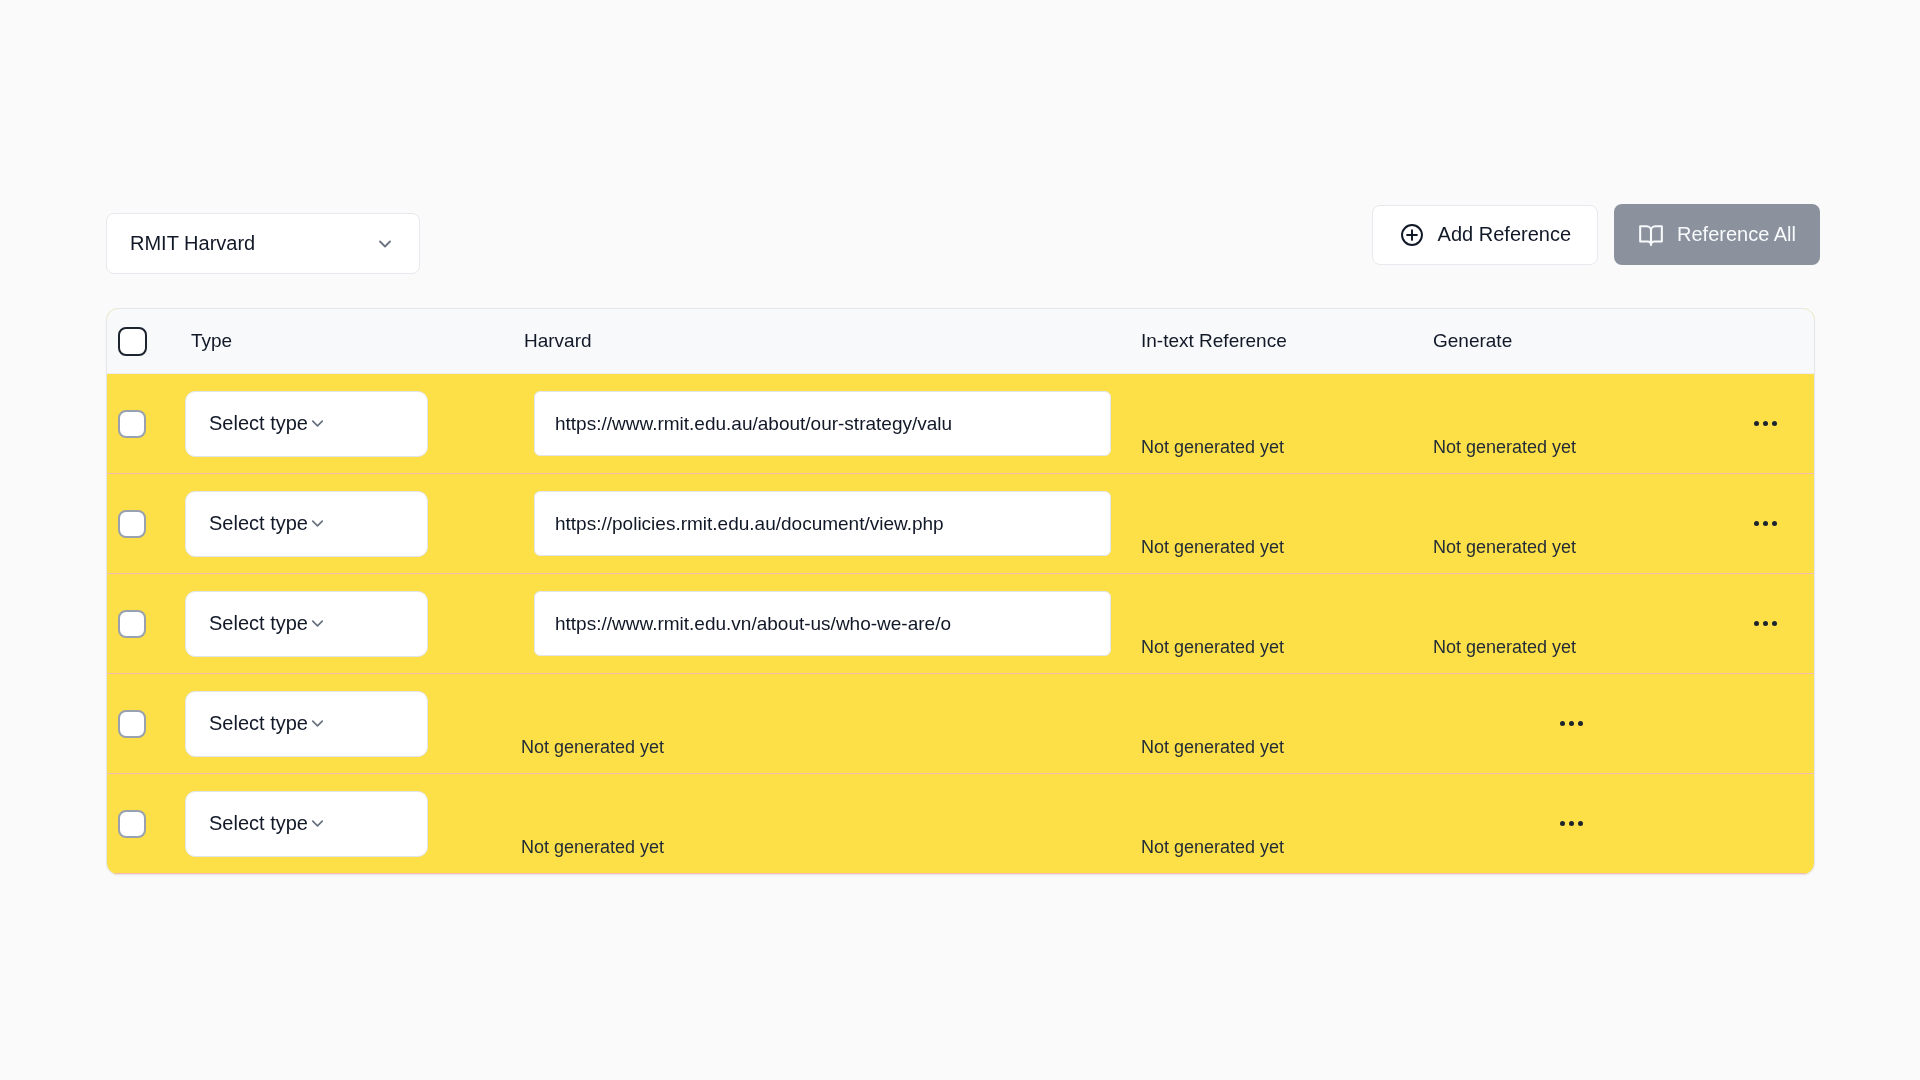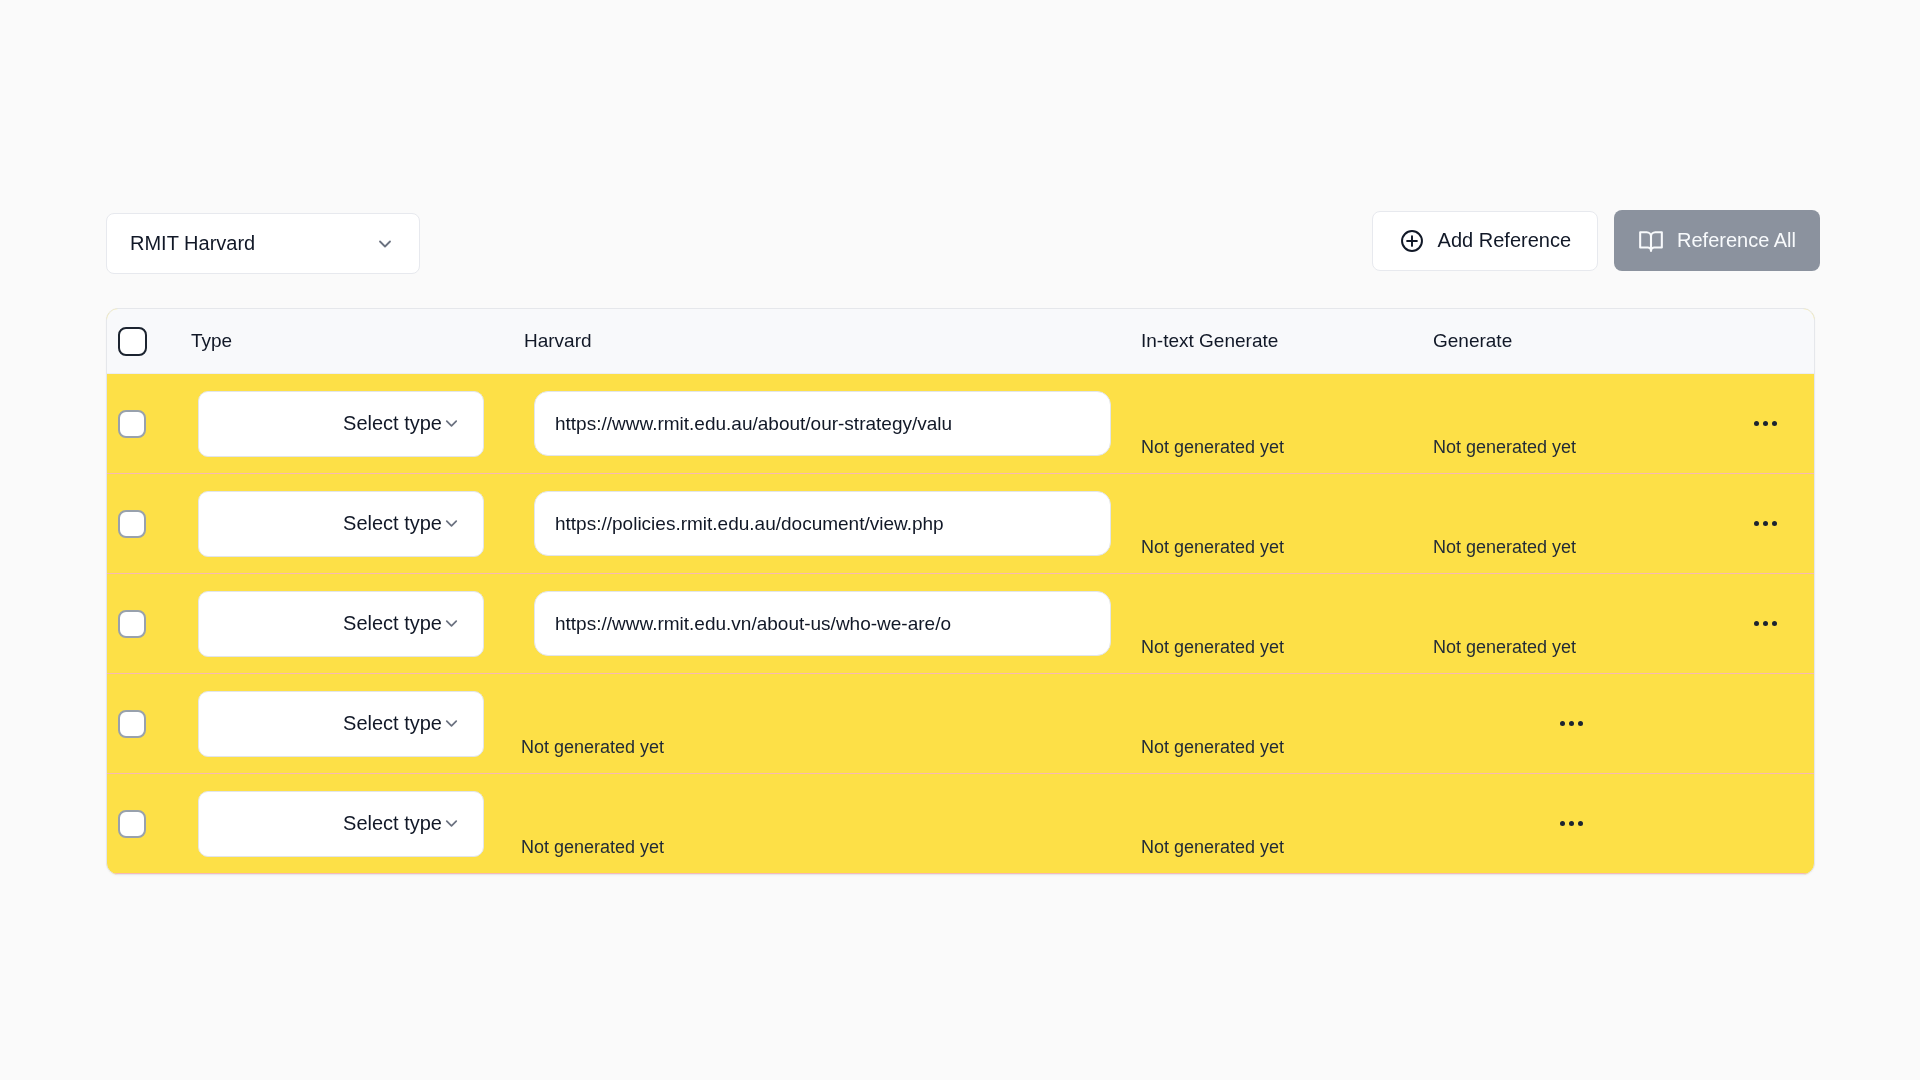--- a/index.html
+++ b/index.html
@@ -31,7 +31,7 @@
     font-size:20px;color:var(--ink);gap:32px;
   }
   .toolbar-actions{
-    position:absolute;top:210px;right:100px;
+    position:absolute;top:204px;right:100px;
     display:flex;gap:16px;align-items:center;height:61px;
   }
   .btn{

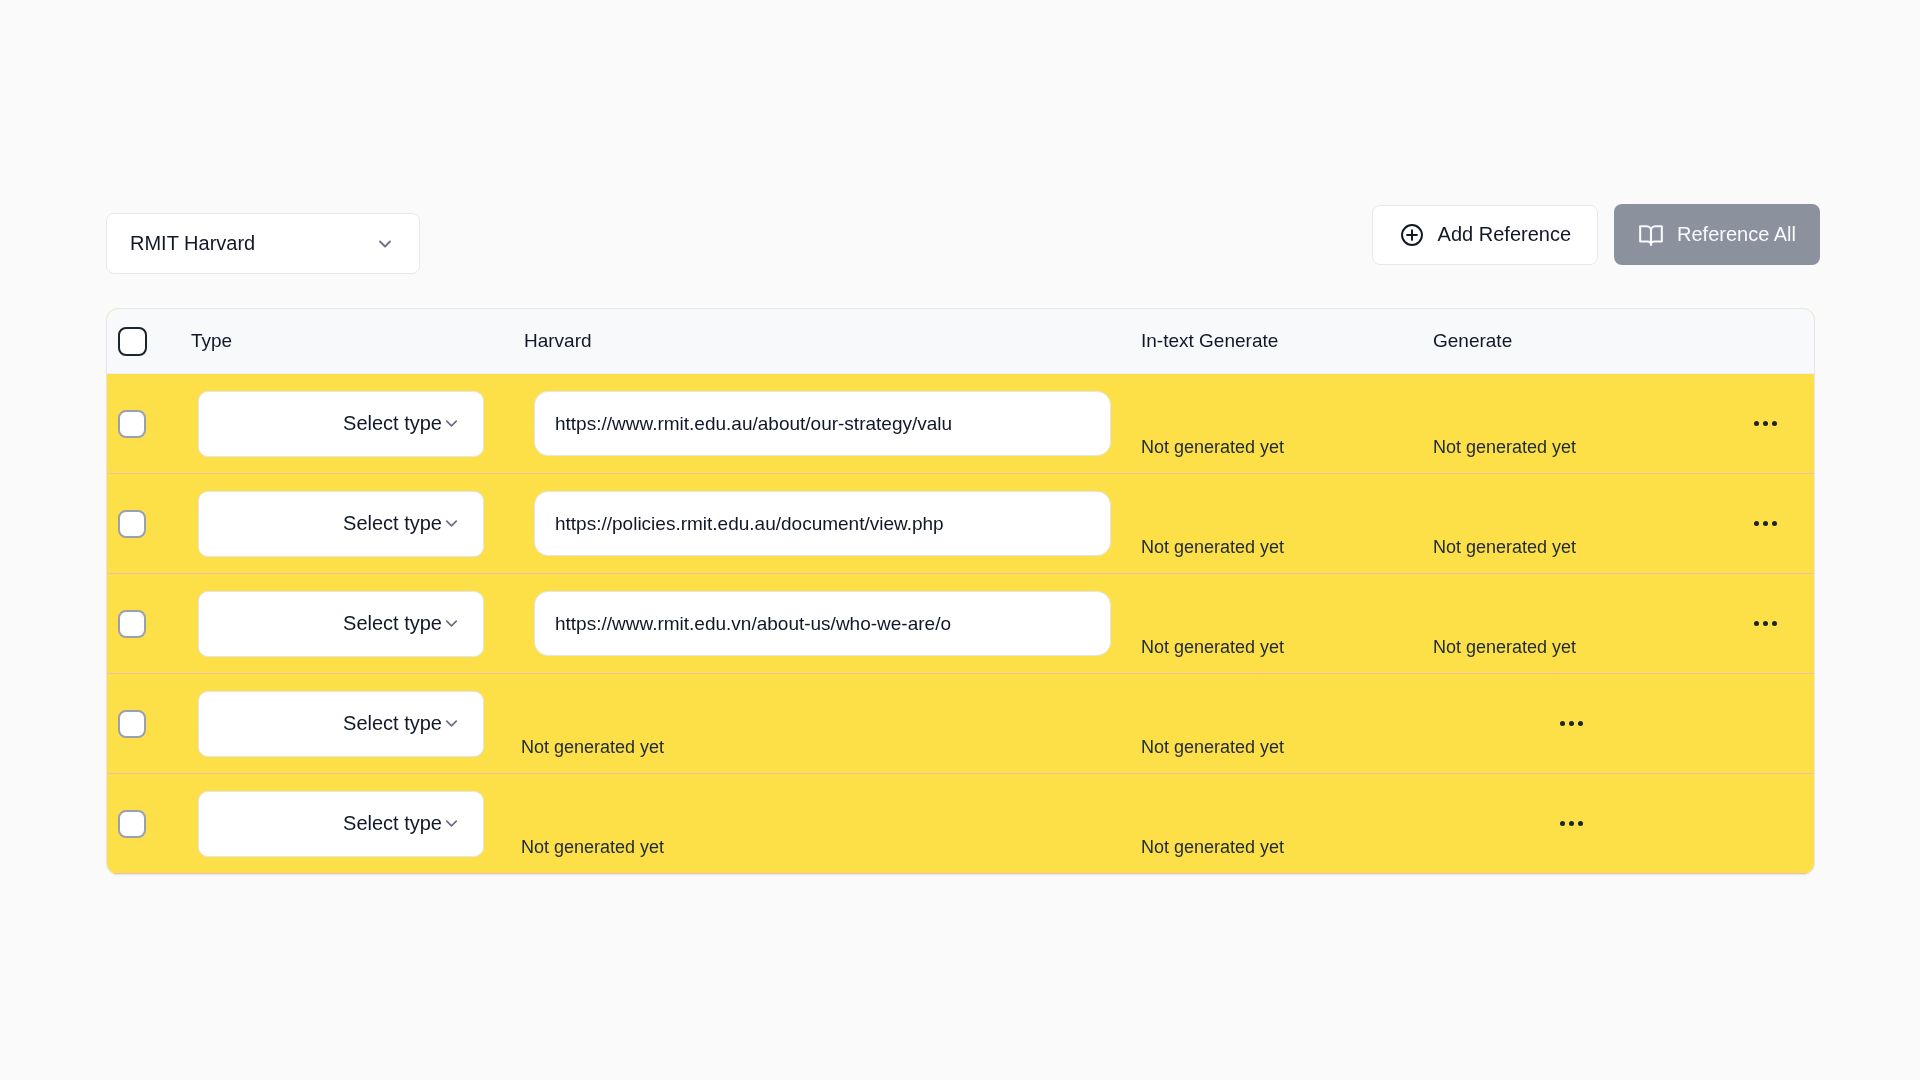--- a/index.html
+++ b/index.html
@@ -158,7 +158,7 @@
       </div>
     <div class="th-type">Type</div>
     <div class="th-source">Harvard</div>
-    <div class="th-intext">In-text Generate</div>
+    <div class="th-intext">In-text Reference</div>
     <div class="th-ref">Generate</div>
     <div></div>
   </div>

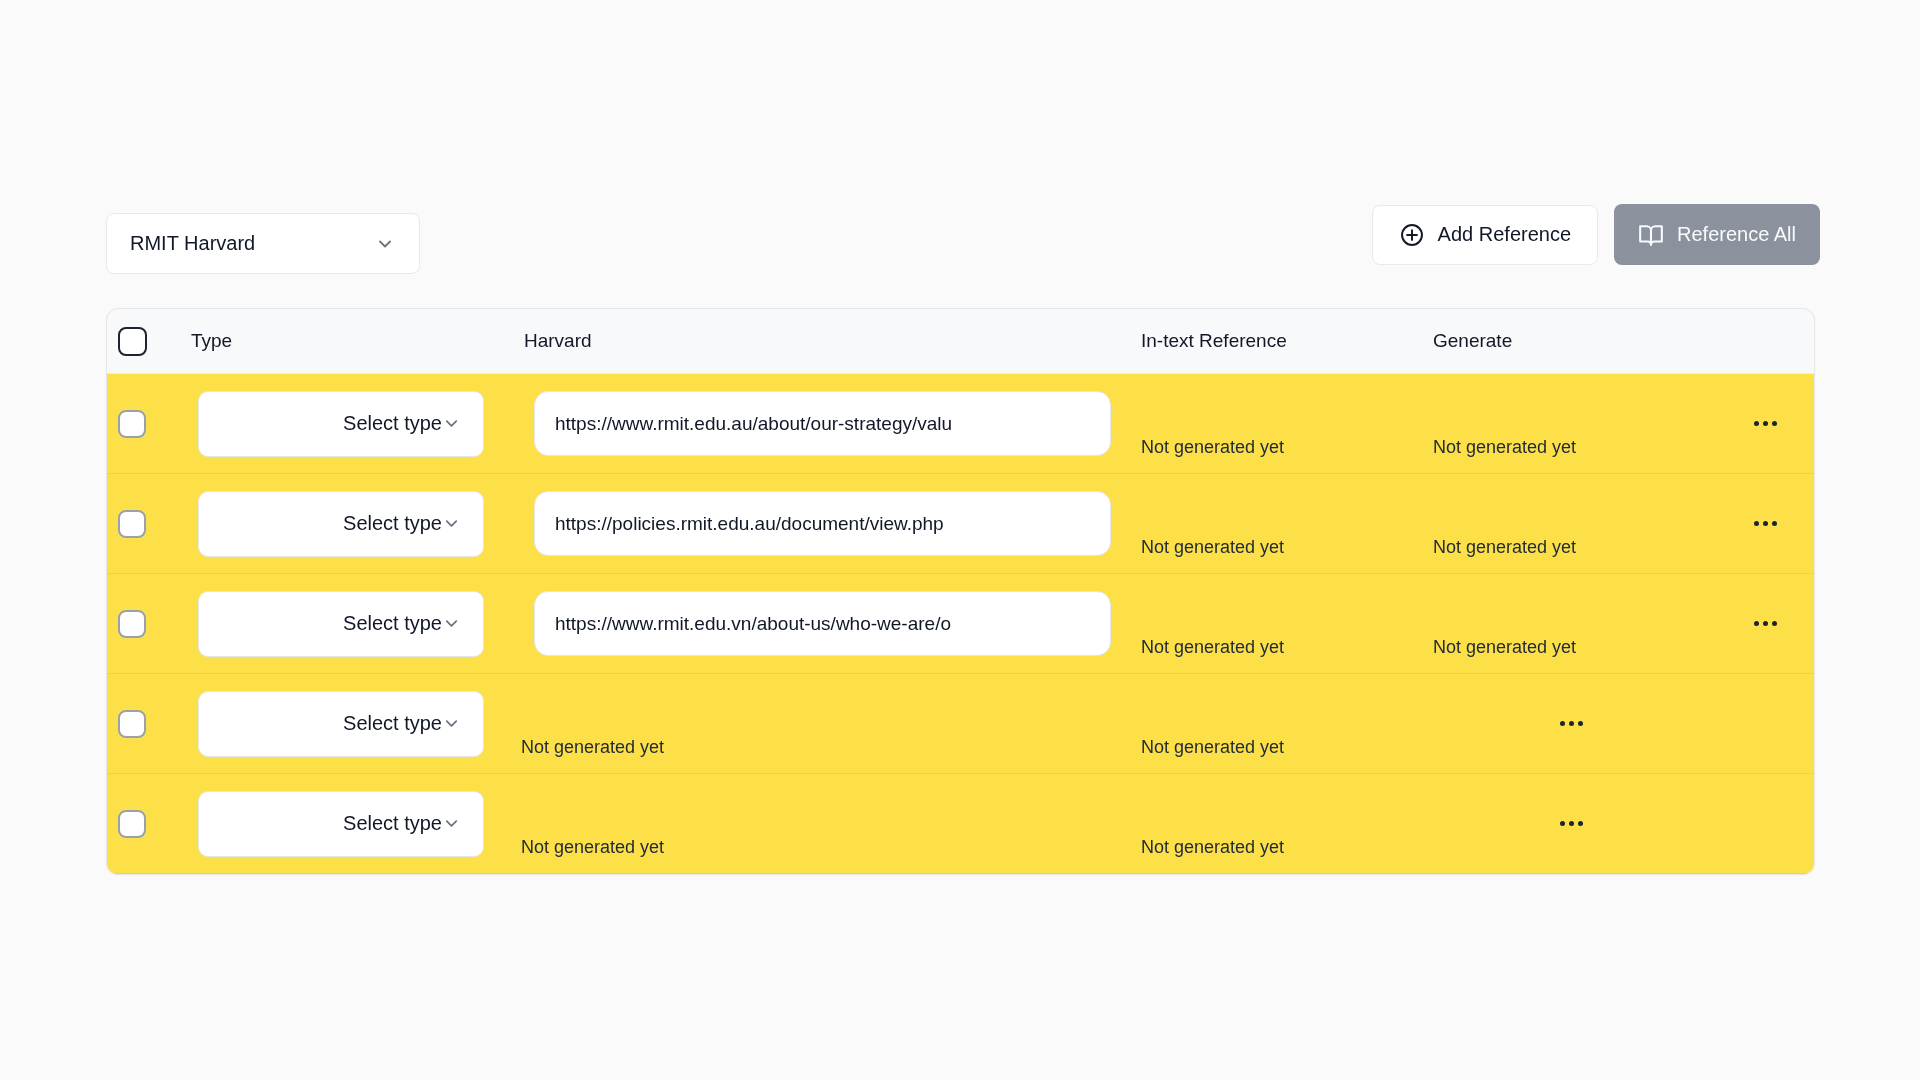--- a/index.html
+++ b/index.html
@@ -90,9 +90,9 @@
 
   
   .type-select{
-    margin-left:15px;width:286px;height:66px;
+    margin-left:2px;width:243px;height:66px;
     background:#fff;border:1px solid #e2e5ea;border-radius:10px;
-    display:flex;align-items:center;justify-content:flex-end;
+    display:flex;align-items:center;justify-content:flex-start;
     padding:0 22px 0 23px;cursor:pointer;
     font-size:20px;color:var(--ink);
   }

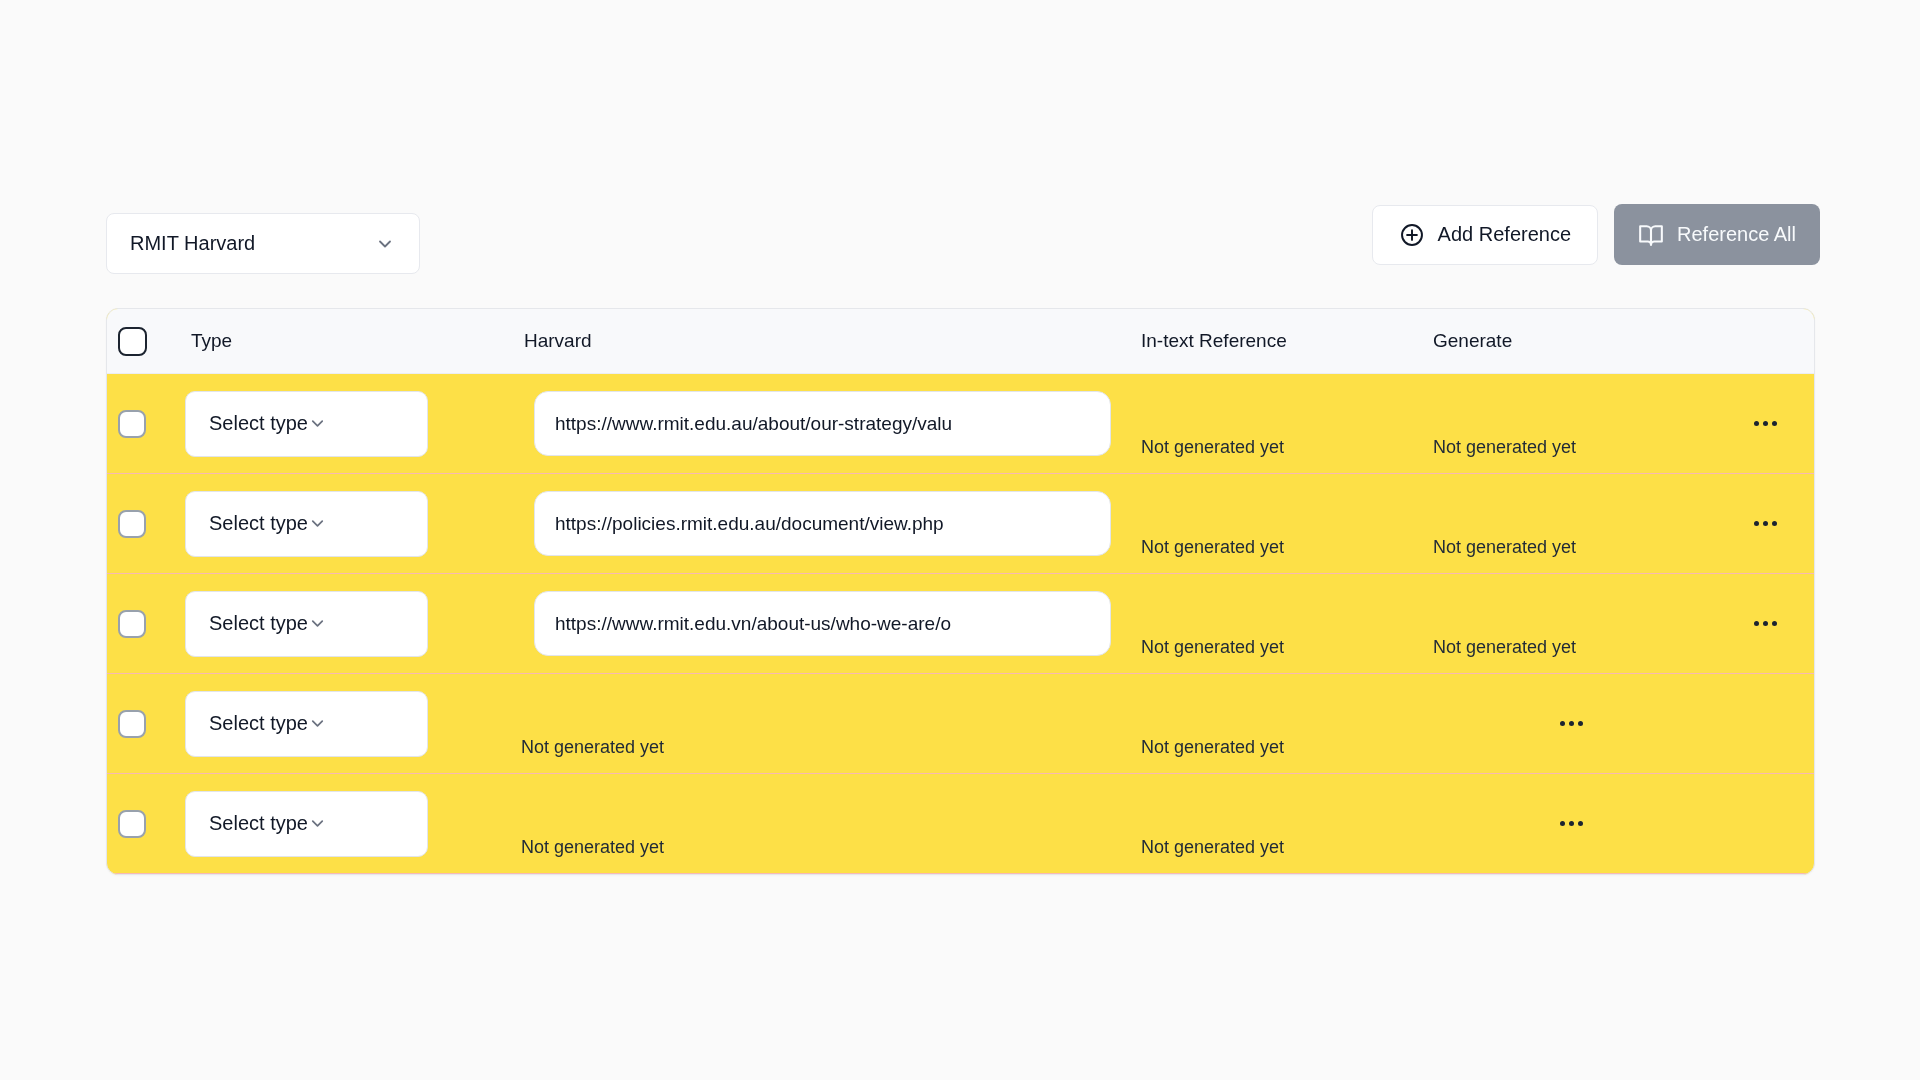--- a/index.html
+++ b/index.html
@@ -100,7 +100,7 @@
   
   .url-input{
     margin-left:20px;width:577px;height:65px;
-    background:#fff;border:1px solid #e2e5ea;border-radius:14px;
+    background:#fff;border:1px solid #e2e5ea;border-radius:6px;
     padding:0 20px;font-size:19px;color:var(--ink);
     font-family:inherit;outline:none;
     text-overflow:clip;white-space:nowrap;overflow:hidden;

